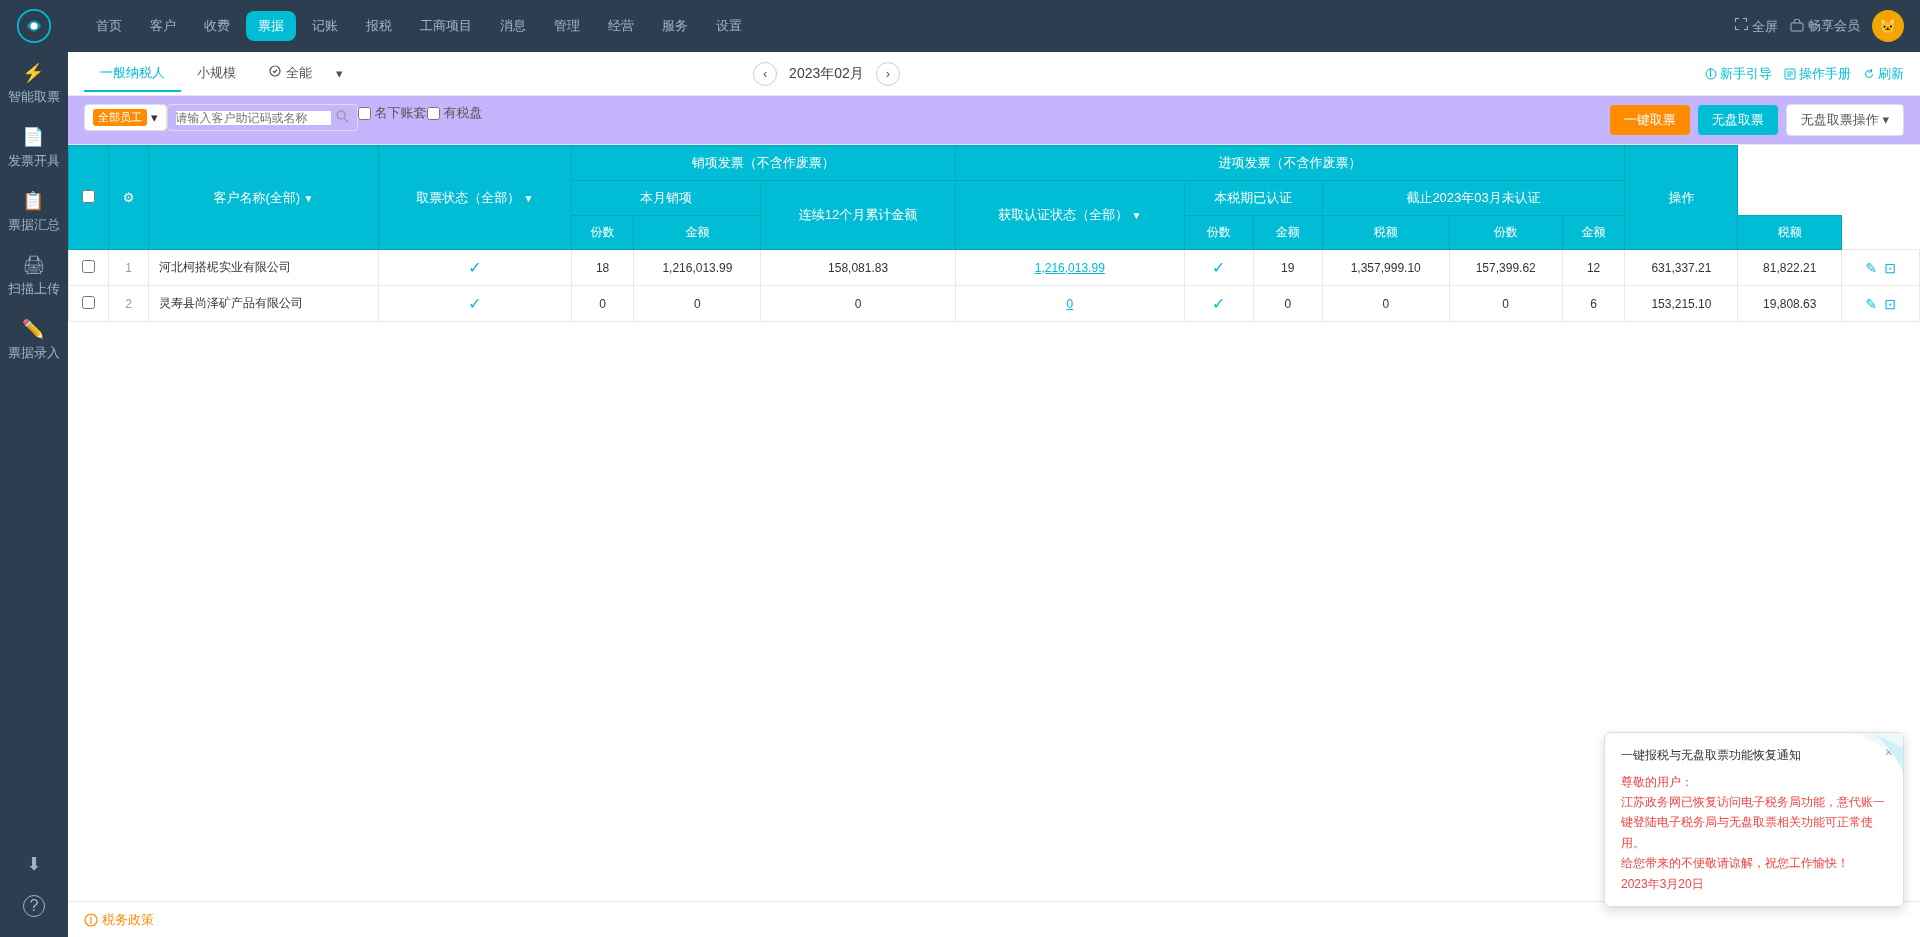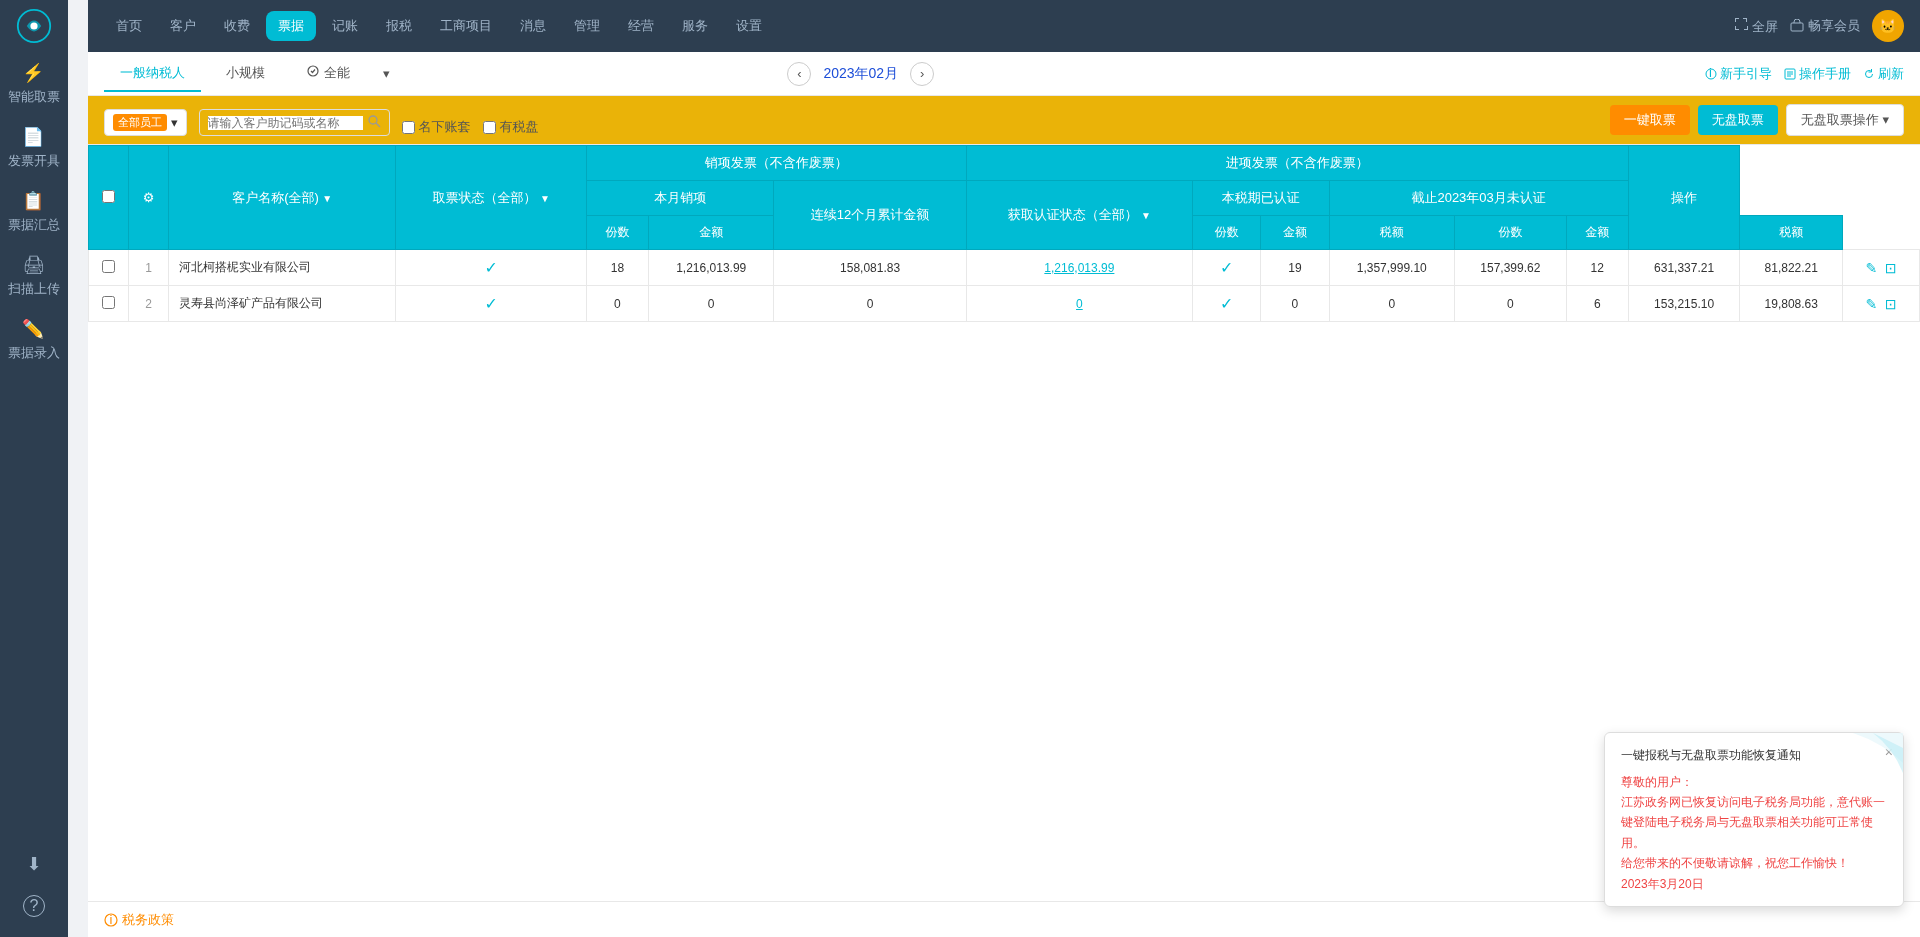--- a/index.html
+++ b/index.html
@@ -51,7 +51,6 @@
       display: flex;
       flex-direction: column;
       overflow: hidden;
-      margin-left: 20px;
     }
 
     

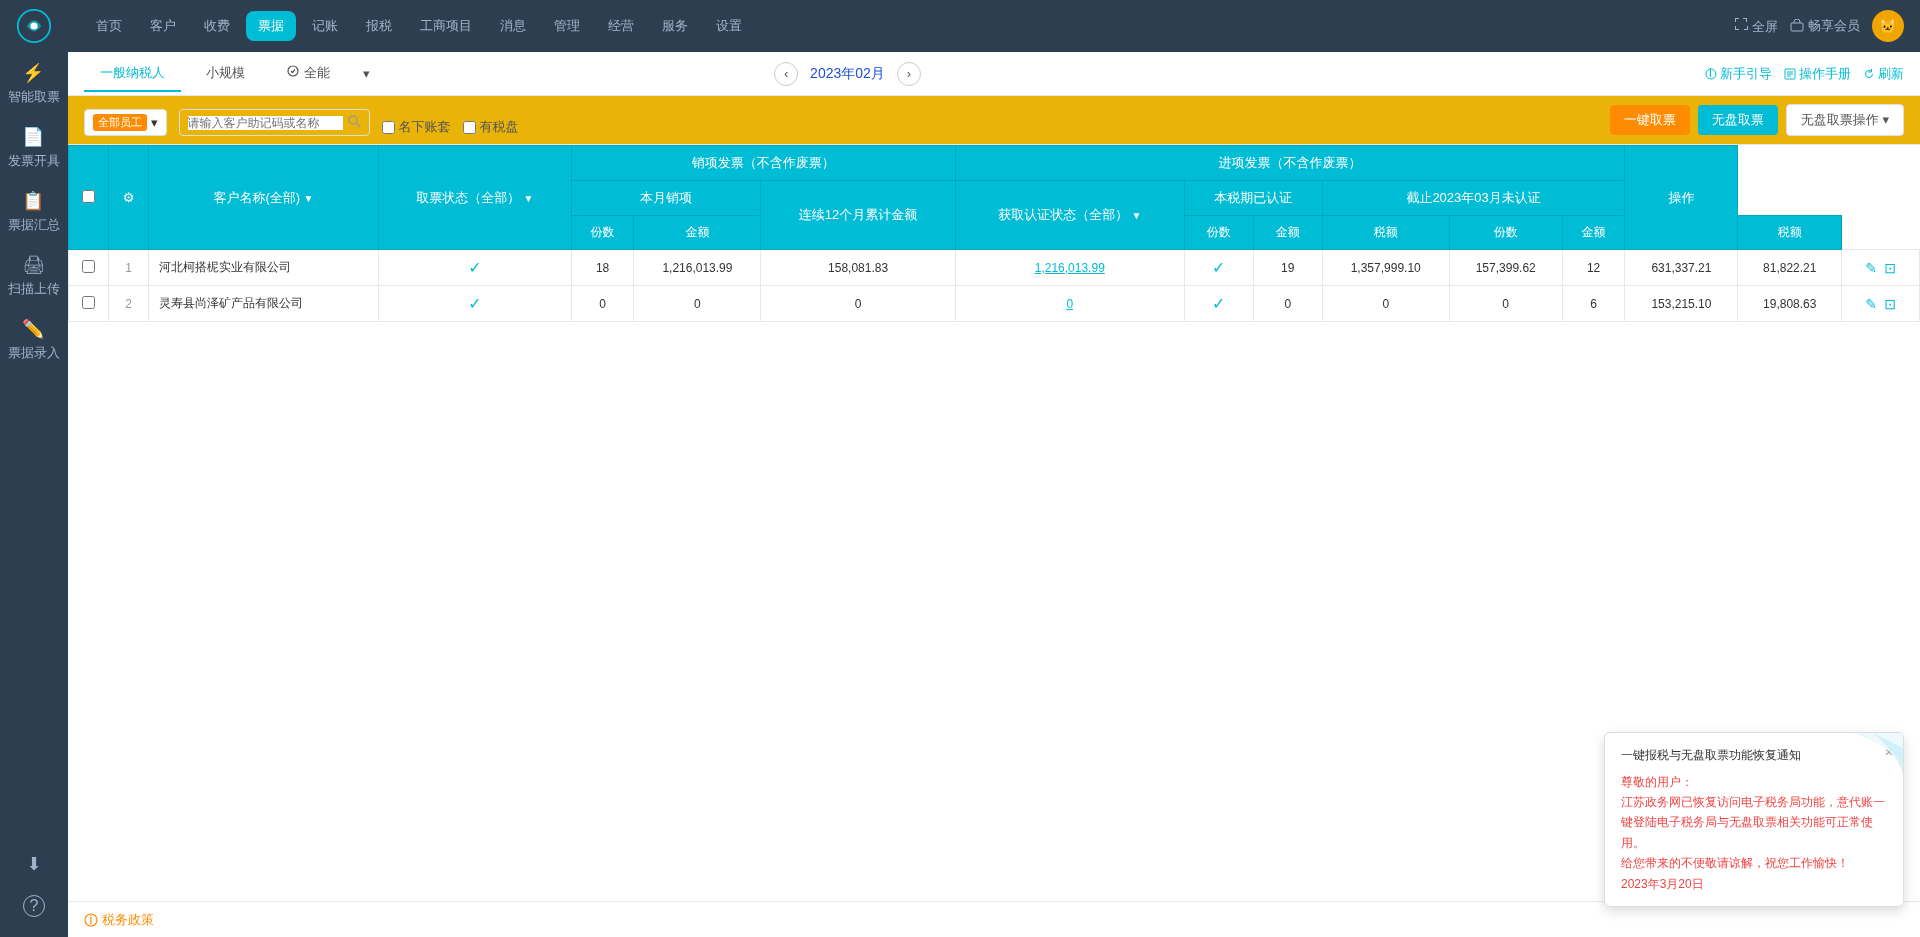--- a/index.html
+++ b/index.html
@@ -111,7 +111,7 @@
       padding: 0 16px;
       height: 44px;
       flex-shrink: 0;
-      gap: 9px;
+      gap: 0;
       justify-content: space-between;
     }
     .tab-item {

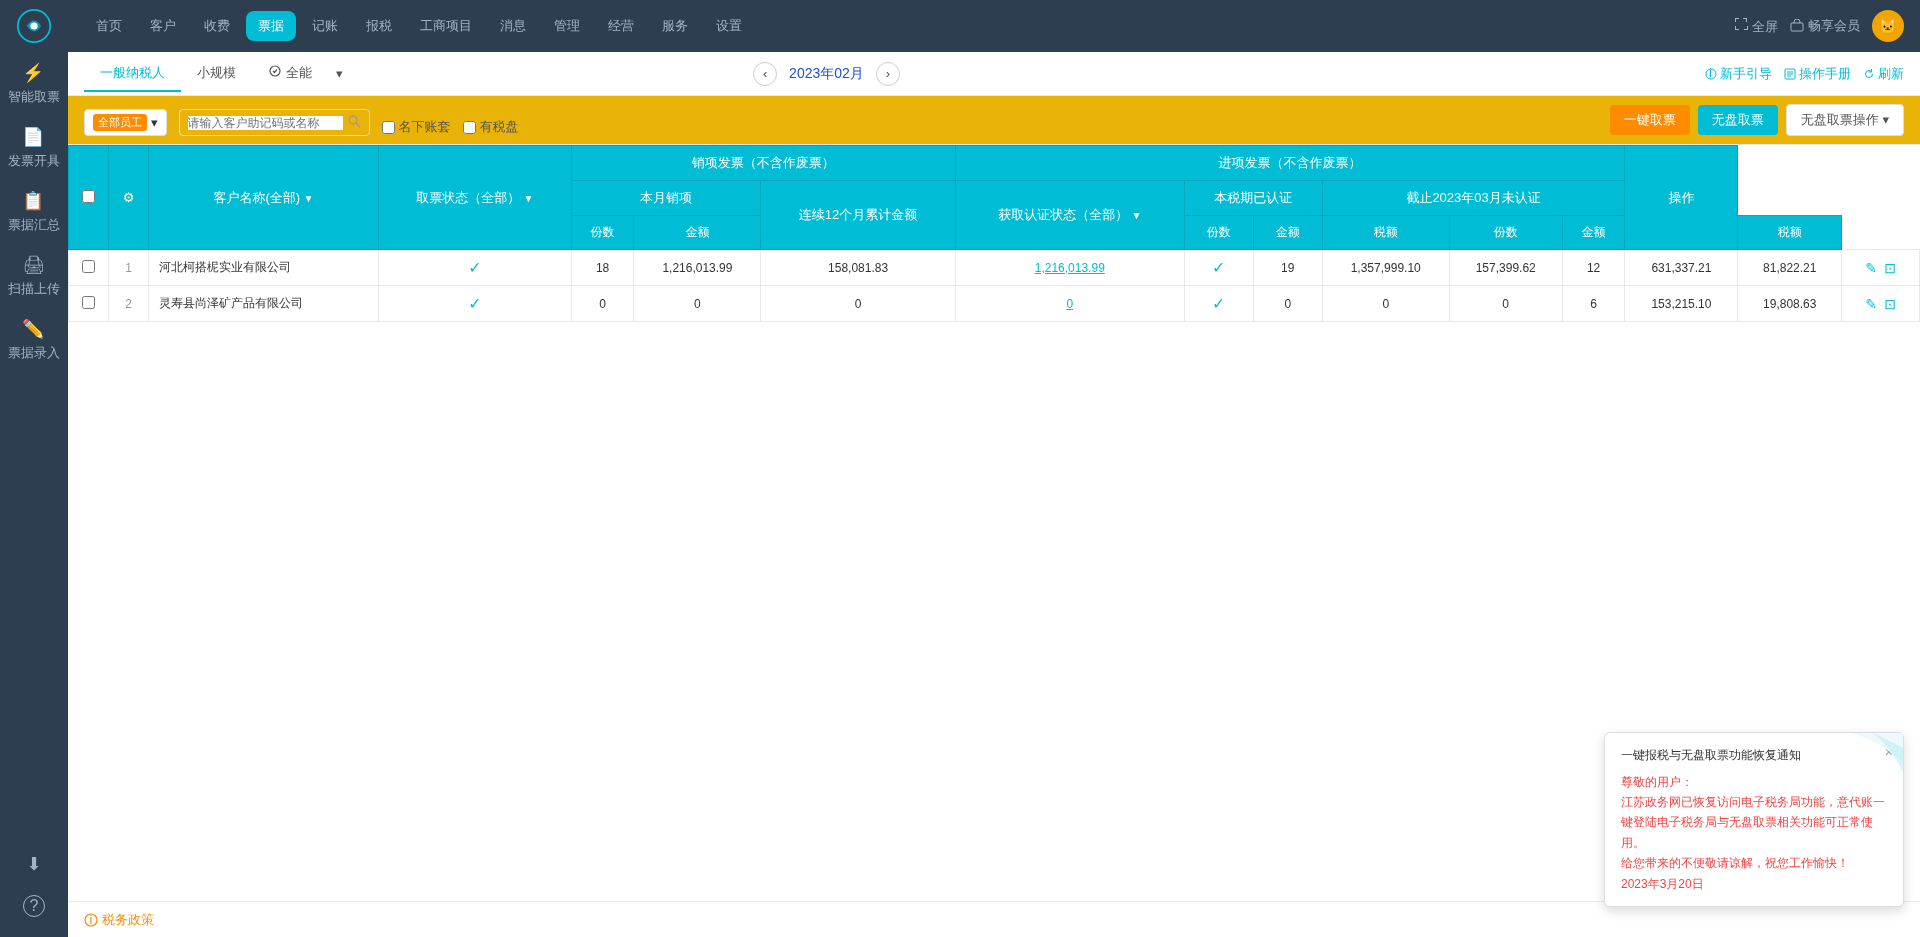--- a/index.html
+++ b/index.html
@@ -147,7 +147,7 @@
       cursor: pointer;
       color: #555;
     }
-    .tab-date { font-size: 14px; color: #1d4ed8; font-weight: 500; }
+    .tab-date { font-size: 14px; color: #404040; font-weight: 500; }
     .tab-right-actions {
       margin-left: auto;
       display: flex;

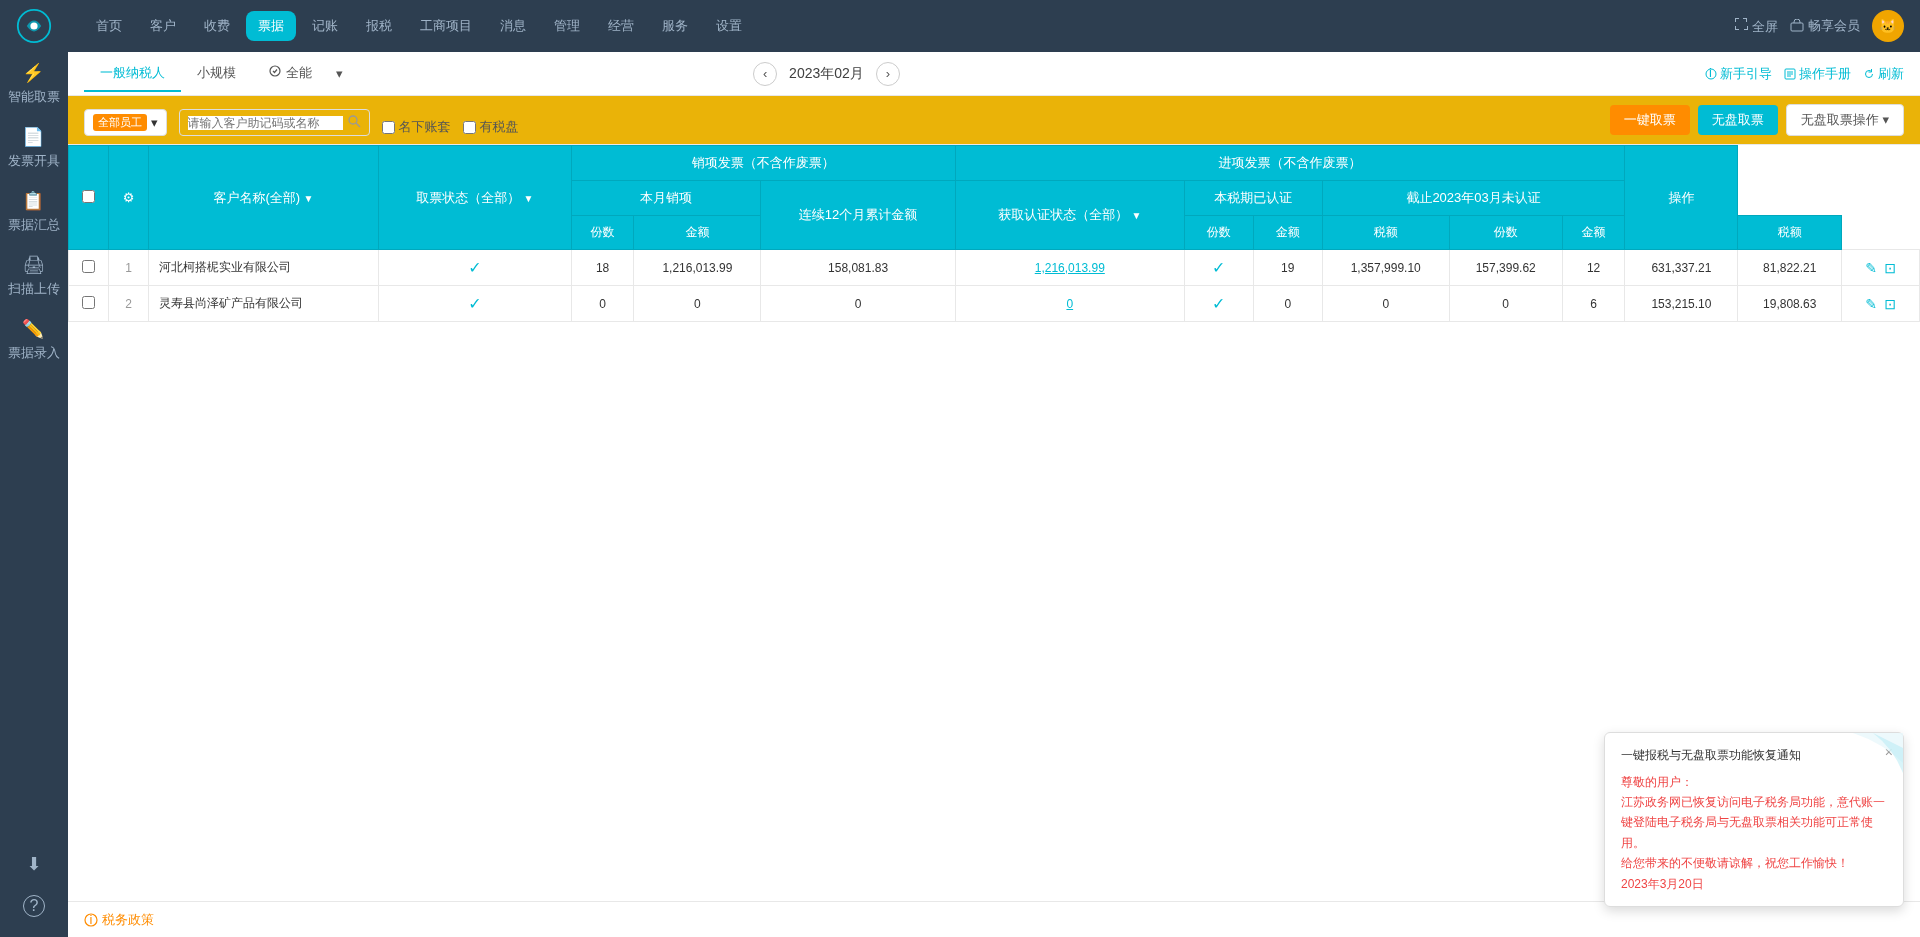--- a/index.html
+++ b/index.html
@@ -160,11 +160,10 @@
 
     
     .filter-bar {
-      background: #eab308;
+      background: #c4b5fd;
       padding: 8px 16px;
       display: flex;
-      align-items: flex-end;
-      gap: 12px;
+      align-items: flex-start;
       flex-shrink: 0;
       border-bottom: 1px solid #e8e8e8;
     }

